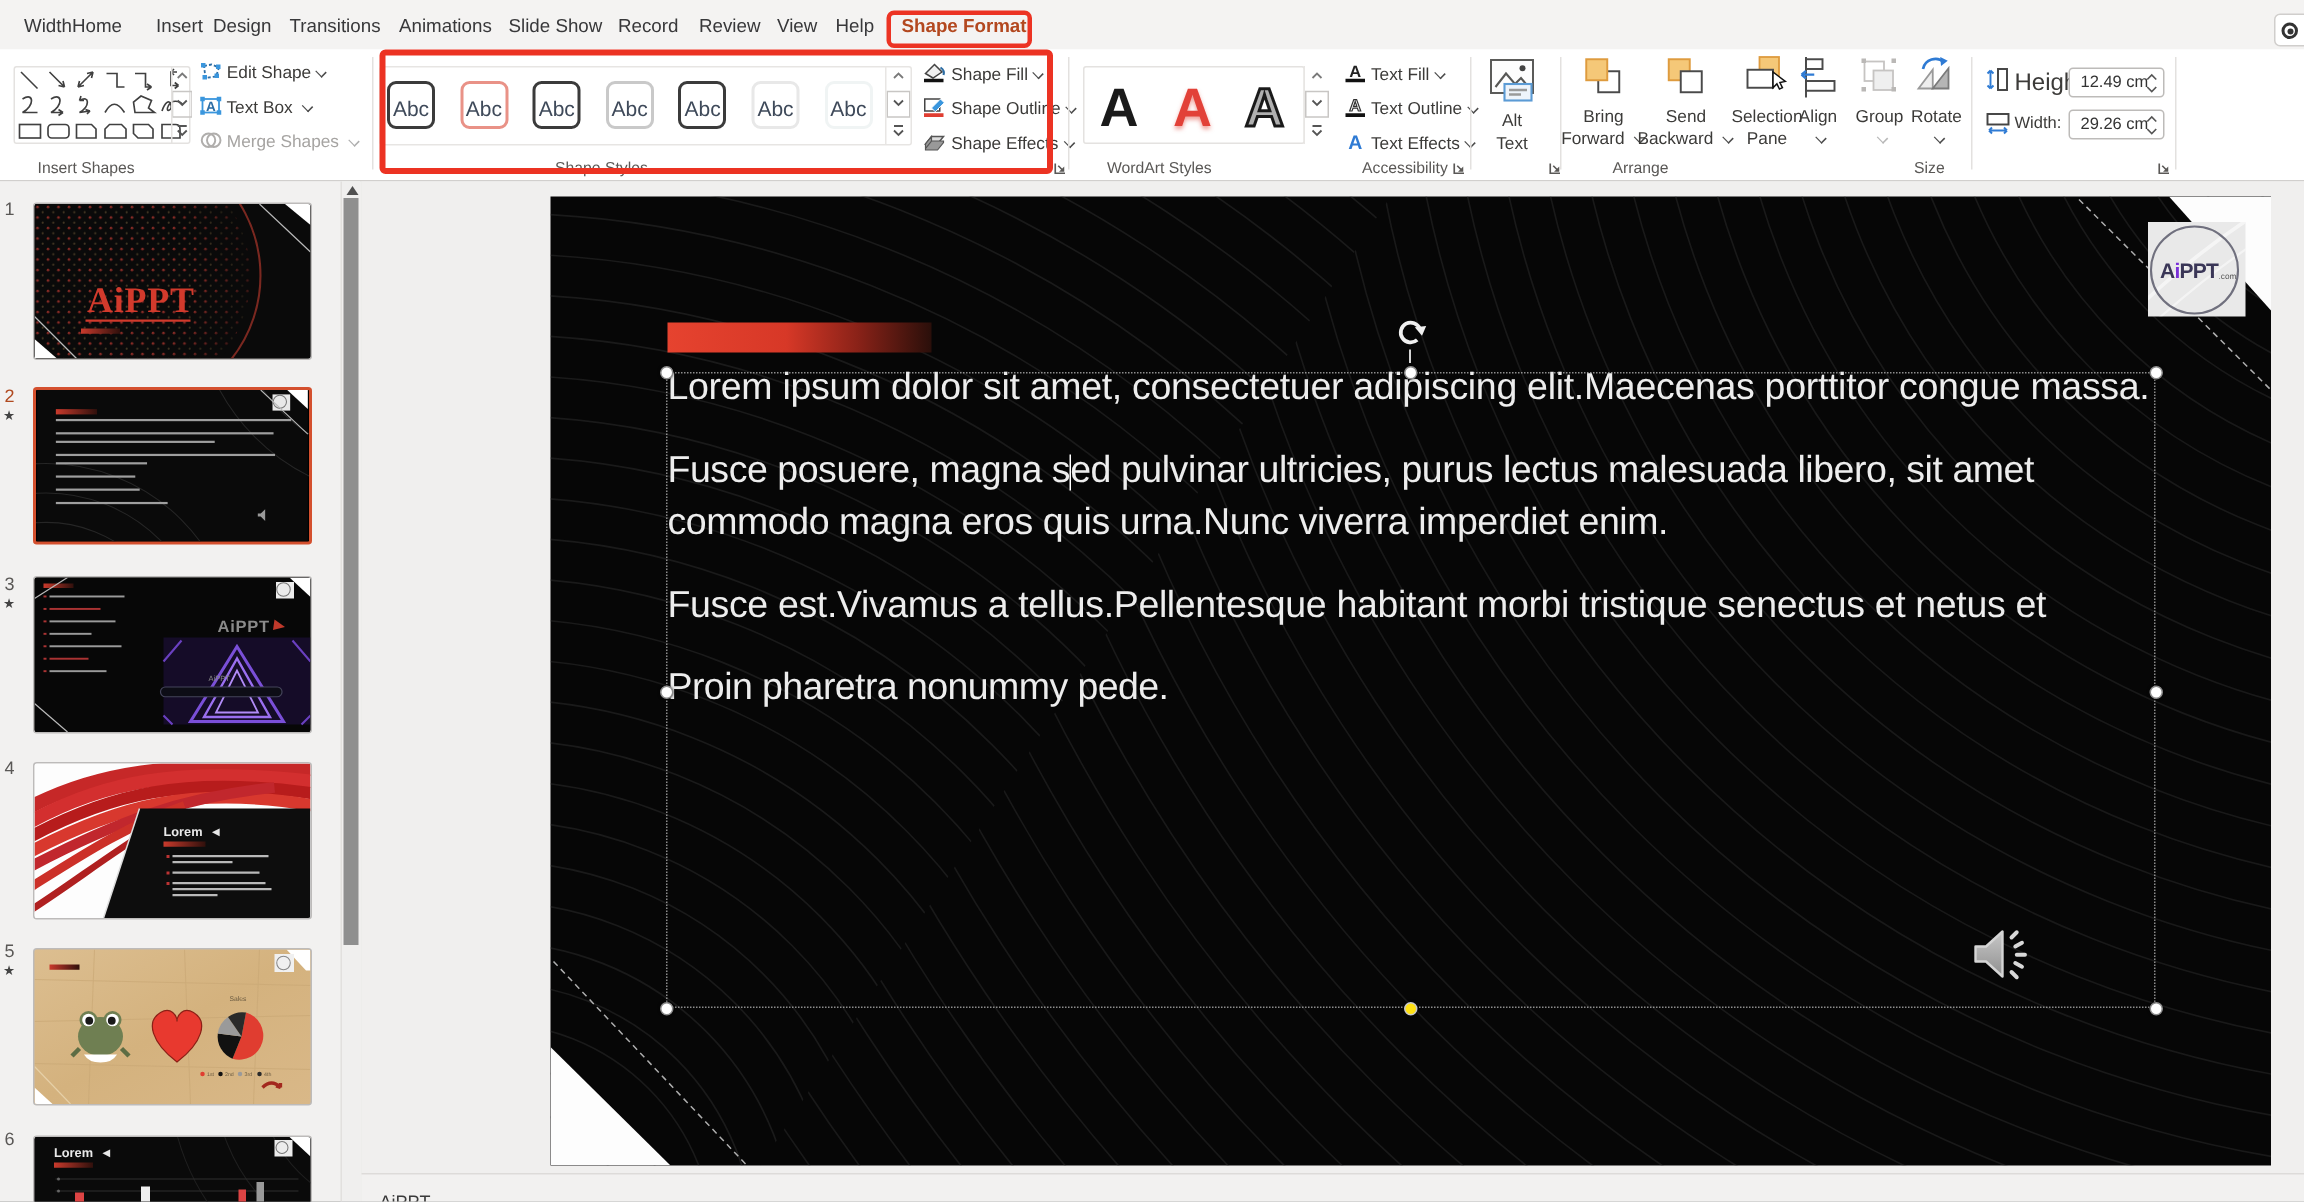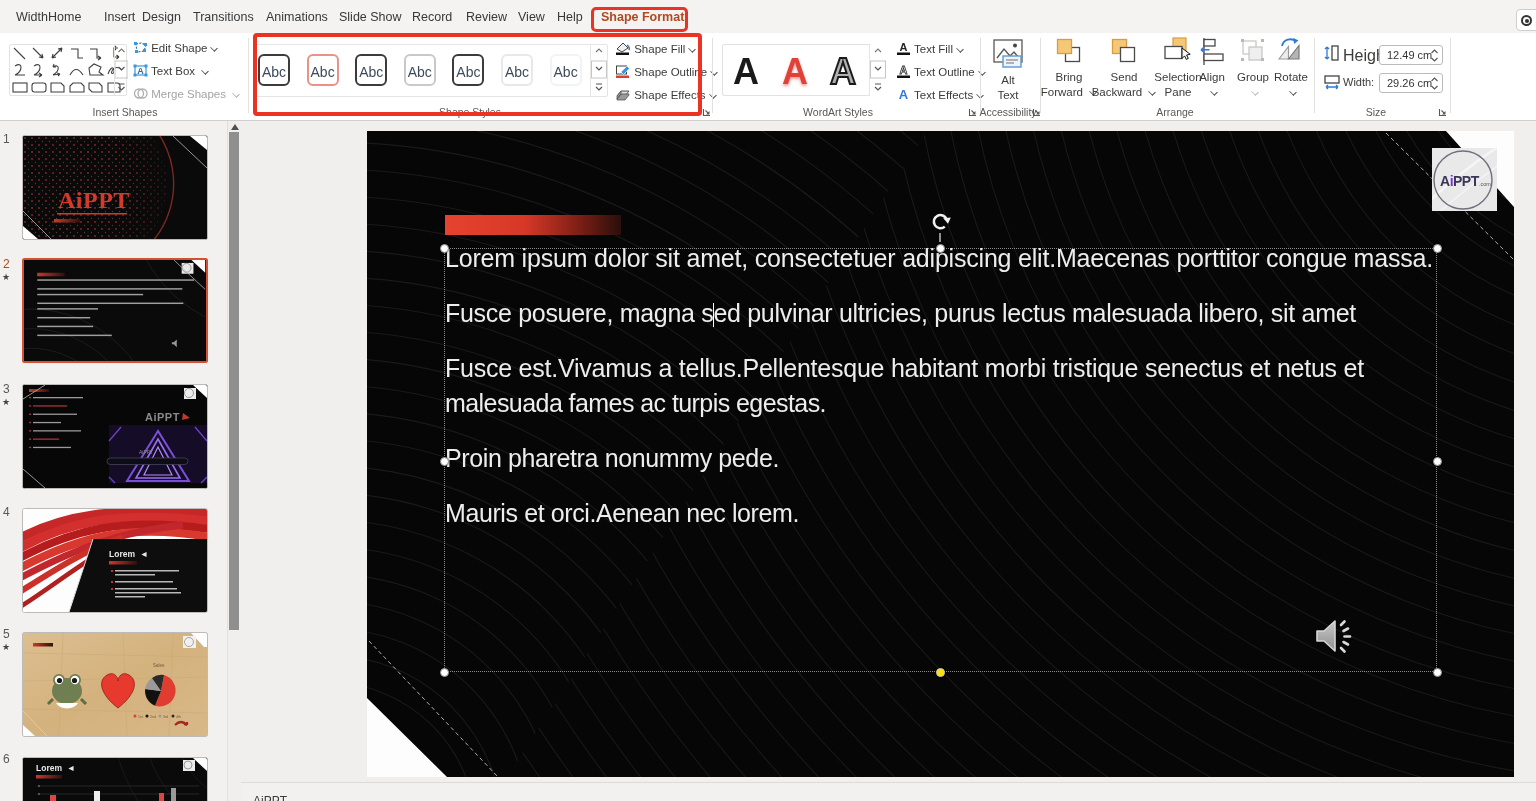--- a/index.html
+++ b/index.html
@@ -10,7 +10,7 @@
 .tab { position:absolute; top:0; height:33px; line-height:34px; font-size:12.5px; color:#38383a; }
 #ribbon { position:absolute; left:0; top:33px; width:1536px; height:88px; background:#ffffff; border-bottom:1px solid #d1cfcd; }
 .gsep { position:absolute; top:5px; height:75px; width:1px; background:#e3e1df; }
-.glabel { position:absolute; top:73px; font-size:10.5px; color:#5a5856; width:200px; text-align:center; }
+.glabel { position:absolute; top:73px; font-size:10.5px; color:#5a5856; width:200px; }
 .launch { position:absolute; top:74px; width:10px; height:10px; }
 .rowbtn { position:absolute; font-size:11.5px; color:#3c3b39; white-space:nowrap; }
 .chev { display:inline-block; width:7px; height:7px; position:relative; top:-2px; margin-left:4px; }

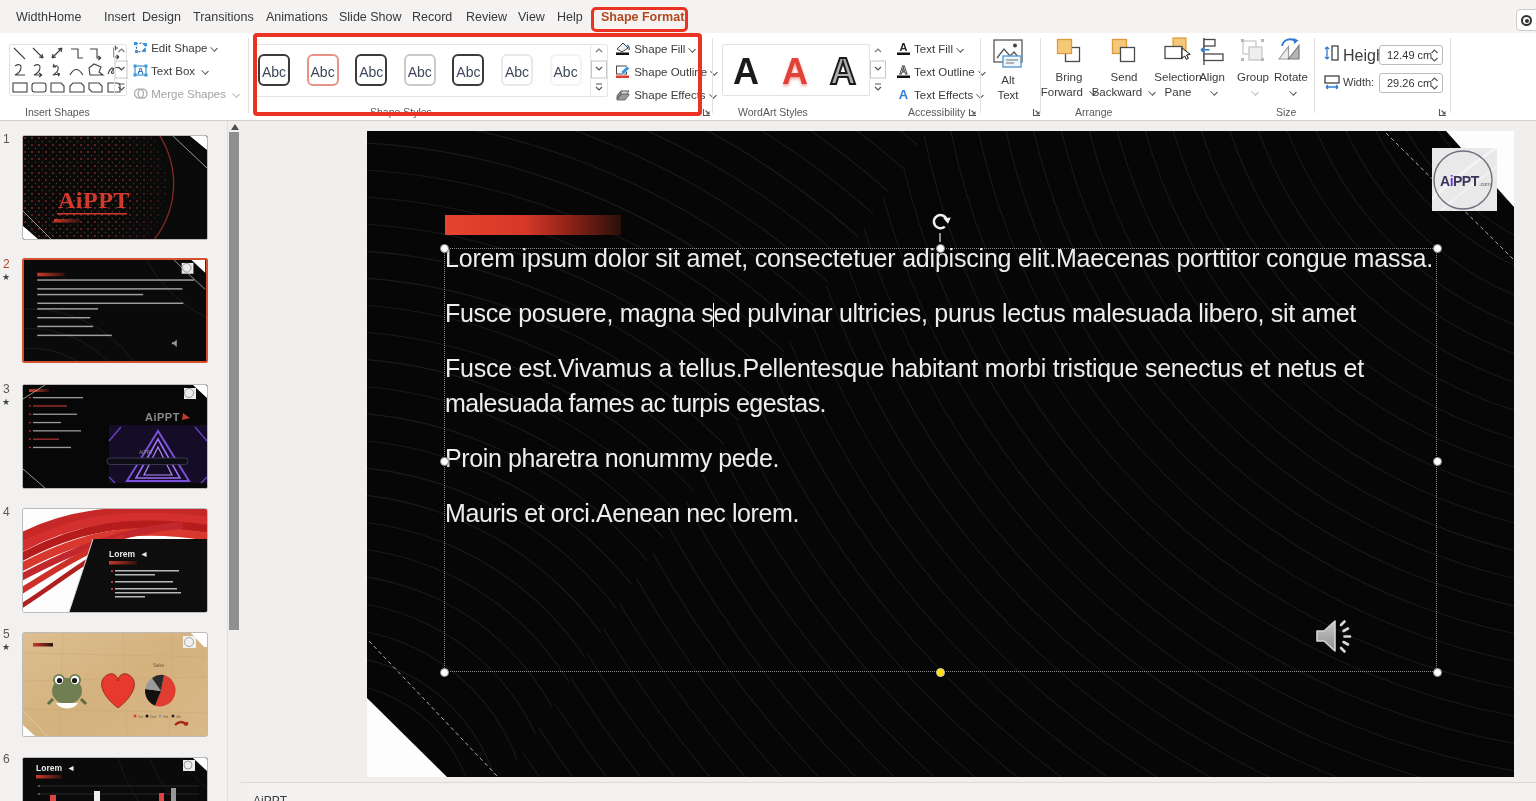--- a/index.html
+++ b/index.html
@@ -711,6 +711,7 @@
     <div id="txt">
 <div class="ln" style="letter-spacing:-0.203px">Lorem ipsum dolor sit amet, consectetuer adipiscing elit.Maecenas porttitor congue massa.</div>
 <div class="ln para" style="letter-spacing:-0.305px">Fusce posuere, magna sed pulvinar ultricies, purus lectus malesuada libero, sit amet</div>
+<div class="ln" style="letter-spacing:-0.292px">commodo magna eros quis urna.Nunc viverra imperdiet enim.</div>
 <div class="ln para" style="letter-spacing:-0.235px">Fusce est.Vivamus a tellus.Pellentesque habitant morbi tristique senectus et netus et</div>
 <div class="ln" style="letter-spacing:-0.565px">malesuada fames ac turpis egestas.</div>
 <div class="ln para" style="letter-spacing:-0.381px">Proin pharetra nonummy pede.</div>

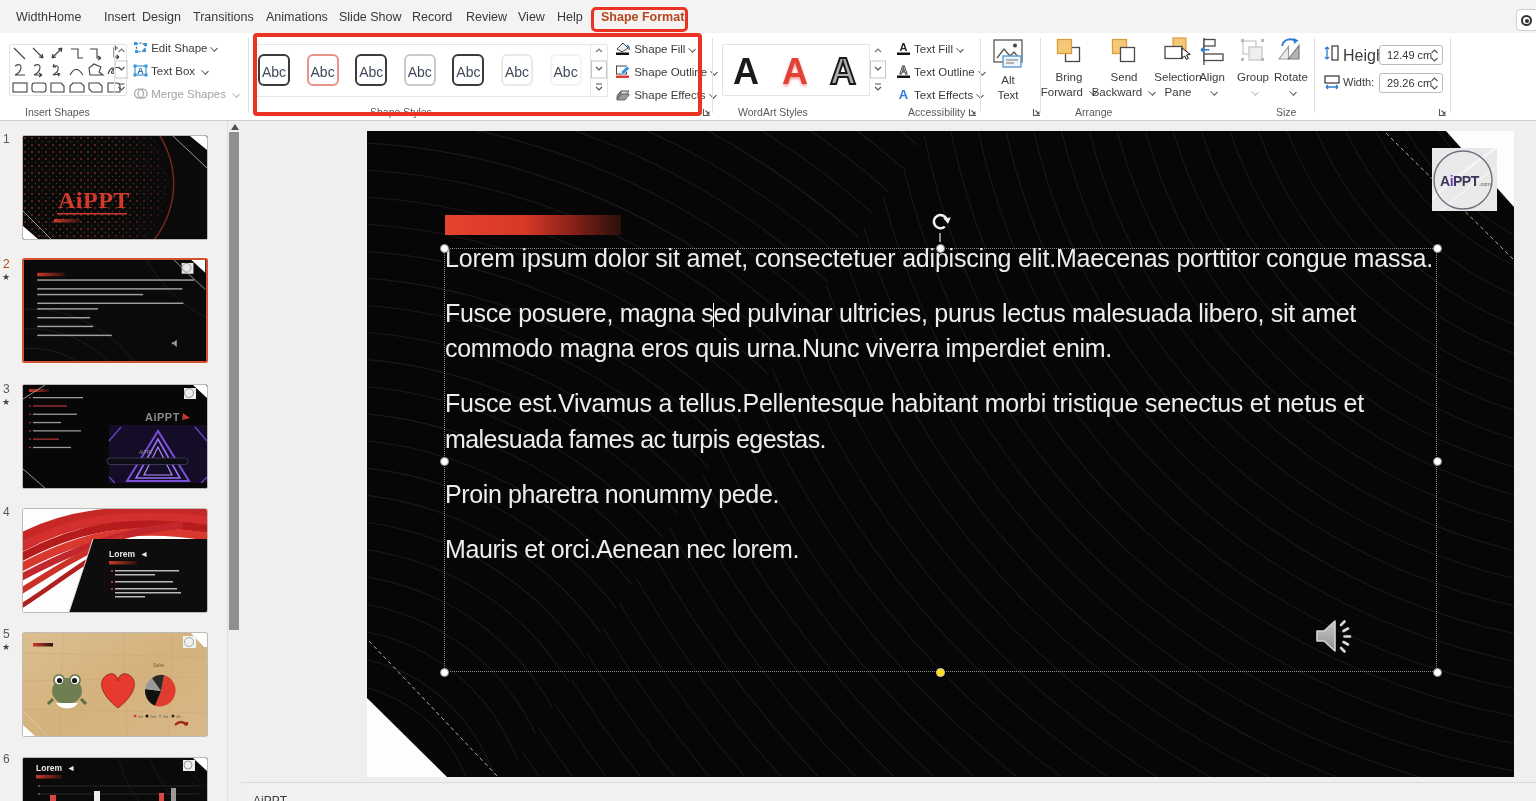--- a/index.html
+++ b/index.html
@@ -713,7 +713,6 @@
 <div class="ln para" style="letter-spacing:-0.305px">Fusce posuere, magna sed pulvinar ultricies, purus lectus malesuada libero, sit amet</div>
 <div class="ln" style="letter-spacing:-0.292px">commodo magna eros quis urna.Nunc viverra imperdiet enim.</div>
 <div class="ln para" style="letter-spacing:-0.235px">Fusce est.Vivamus a tellus.Pellentesque habitant morbi tristique senectus et netus et</div>
-<div class="ln" style="letter-spacing:-0.565px">malesuada fames ac turpis egestas.</div>
 <div class="ln para" style="letter-spacing:-0.381px">Proin pharetra nonummy pede.</div>
 <div class="ln para" style="letter-spacing:-0.401px">Mauris et orci.Aenean nec lorem.</div>
     </div>

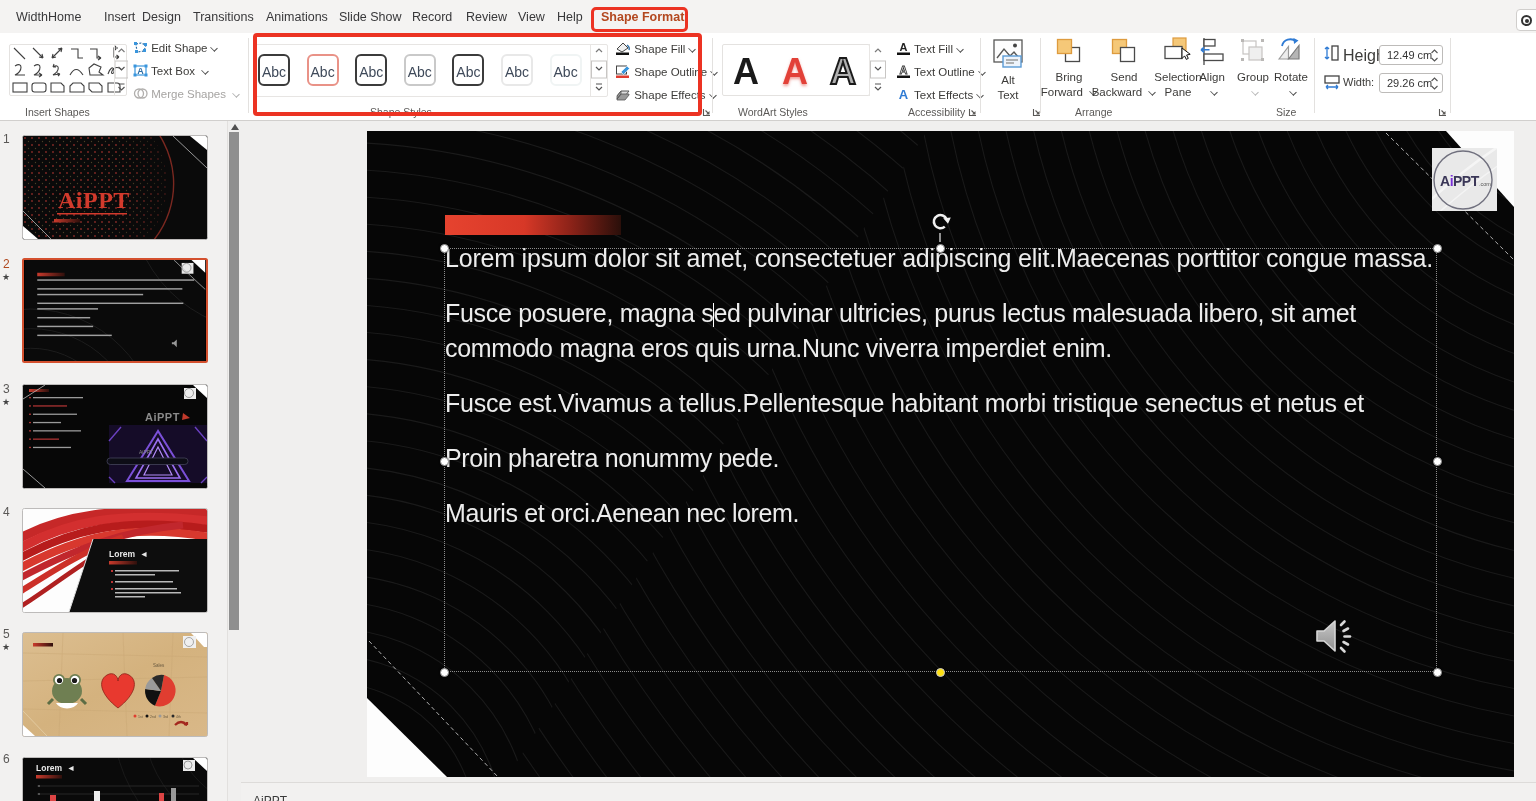--- a/index.html
+++ b/index.html
@@ -714,7 +714,6 @@
 <div class="ln" style="letter-spacing:-0.292px">commodo magna eros quis urna.Nunc viverra imperdiet enim.</div>
 <div class="ln para" style="letter-spacing:-0.235px">Fusce est.Vivamus a tellus.Pellentesque habitant morbi tristique senectus et netus et</div>
 <div class="ln para" style="letter-spacing:-0.381px">Proin pharetra nonummy pede.</div>
-<div class="ln para" style="letter-spacing:-0.401px">Mauris et orci.Aenean nec lorem.</div>
     </div>
 
     <div class="abs" style="left:346px;top:172px;width:1.5px;height:24px;background:#fff"></div>

